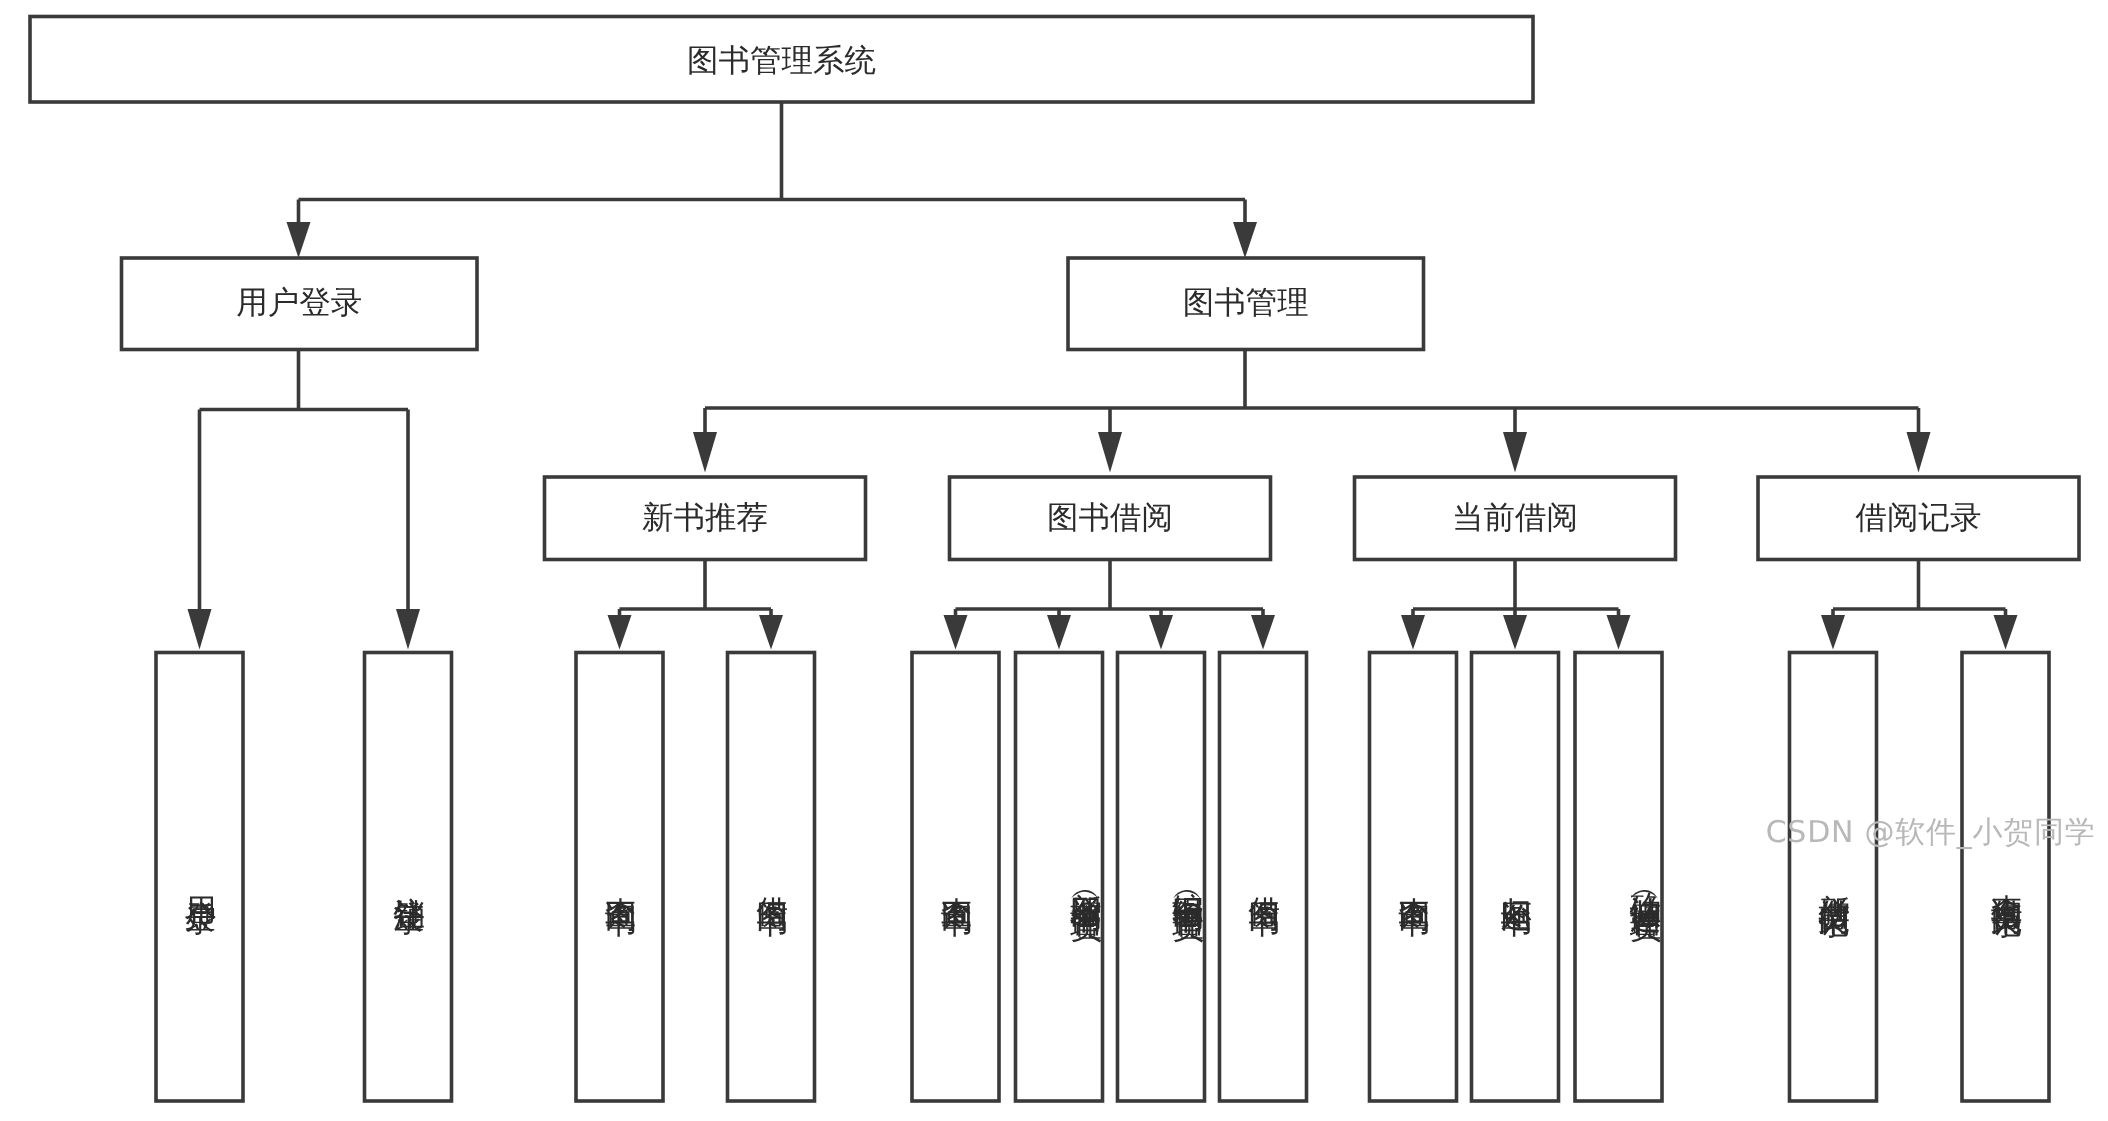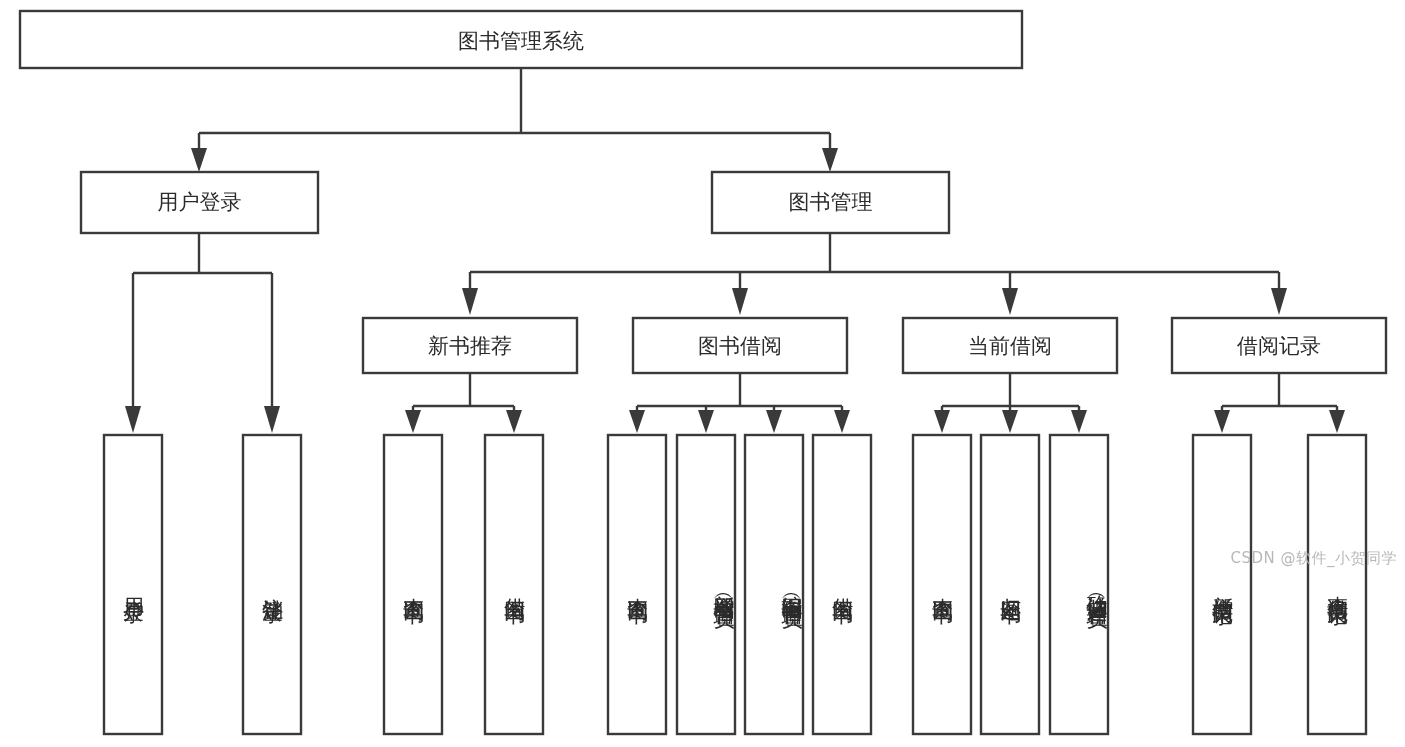--- a/index.html
+++ b/index.html
@@ -75,7 +75,7 @@
     right: 8px;
     bottom: 6px;
     font-family: "DejaVu Sans", "Liberation Sans", sans-serif;
-    font-size: 15px;
+    font-size: 20px;
     color: #b8b8b8;
     letter-spacing: 0.5px;
     white-space: nowrap;

